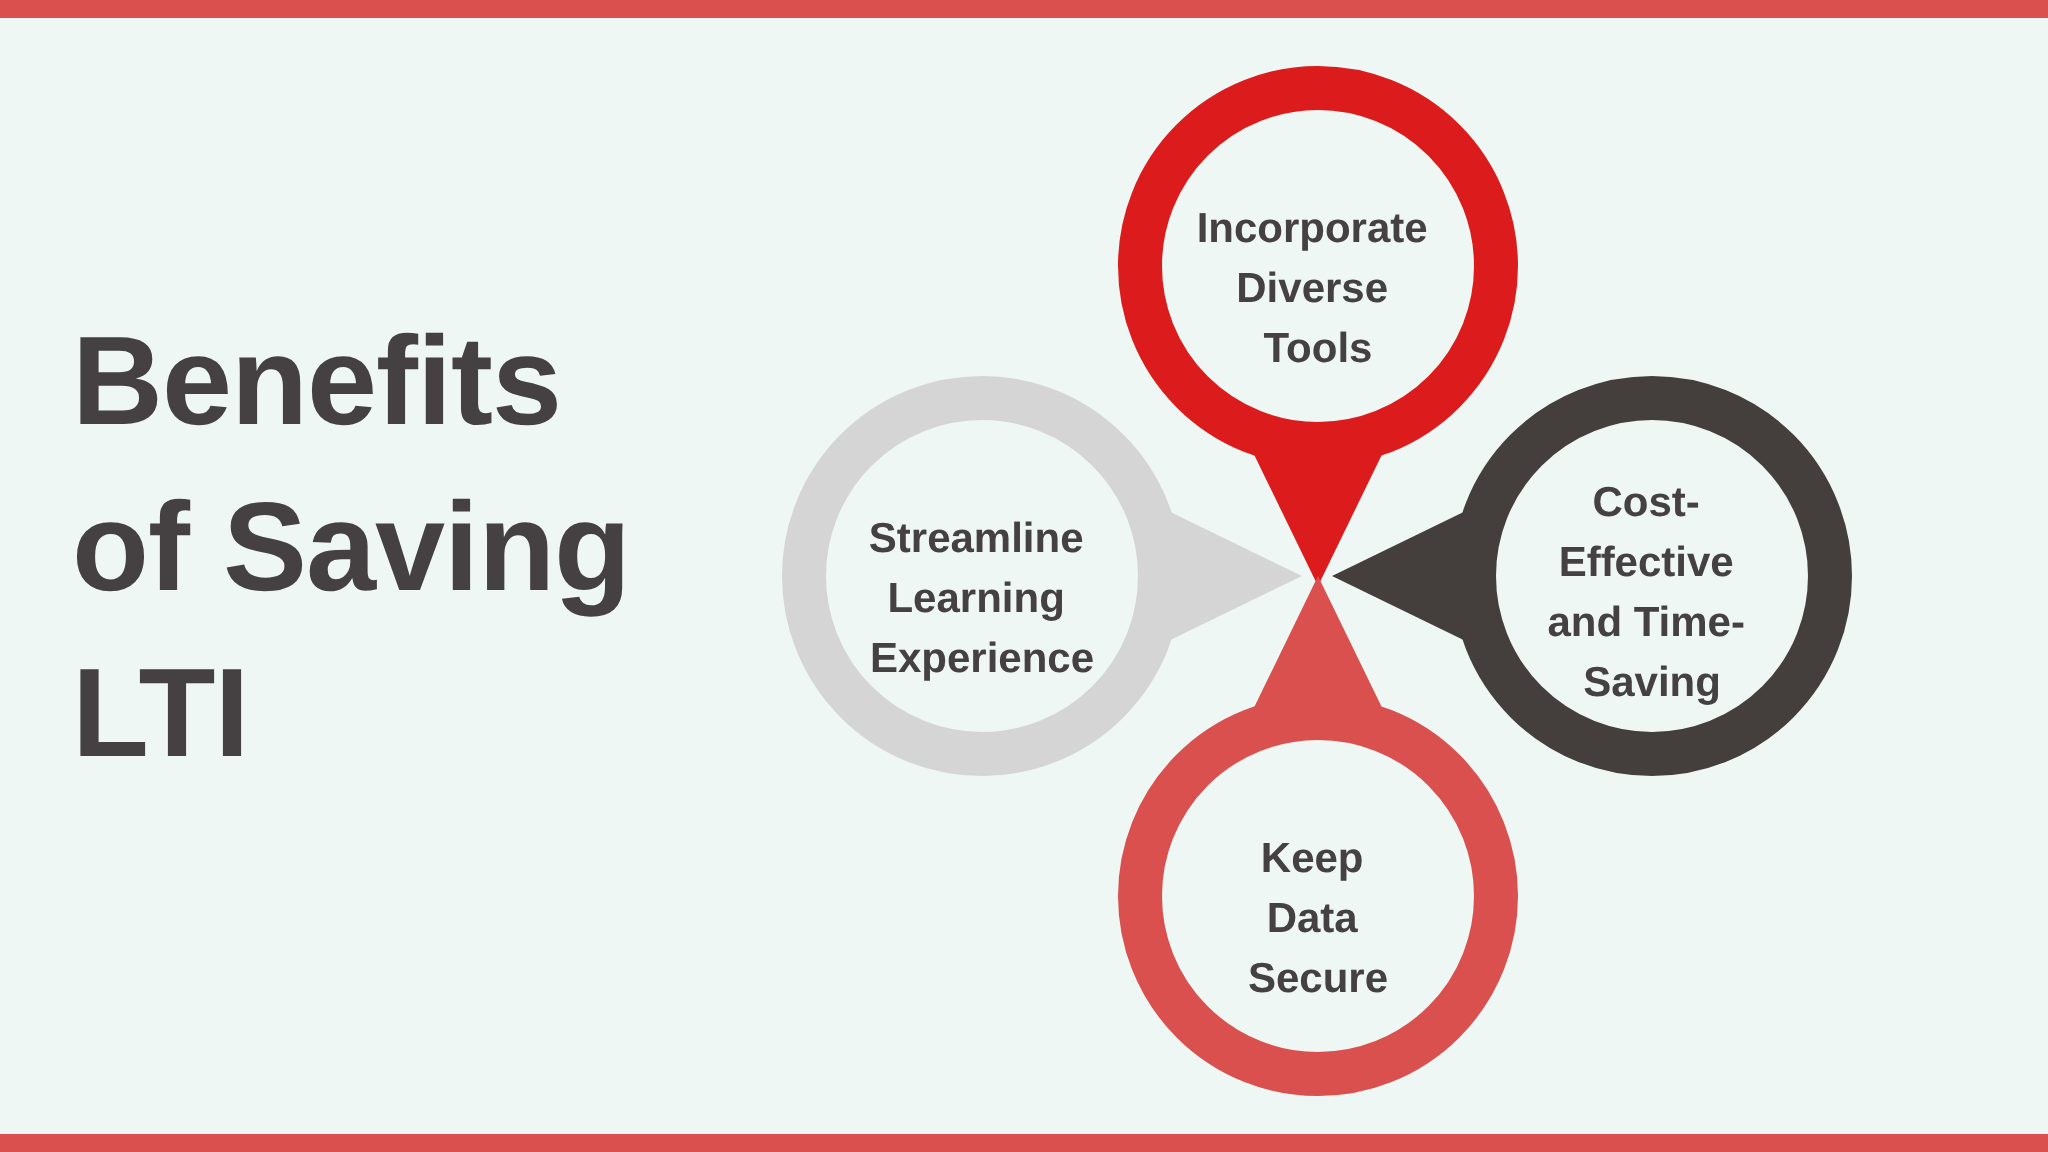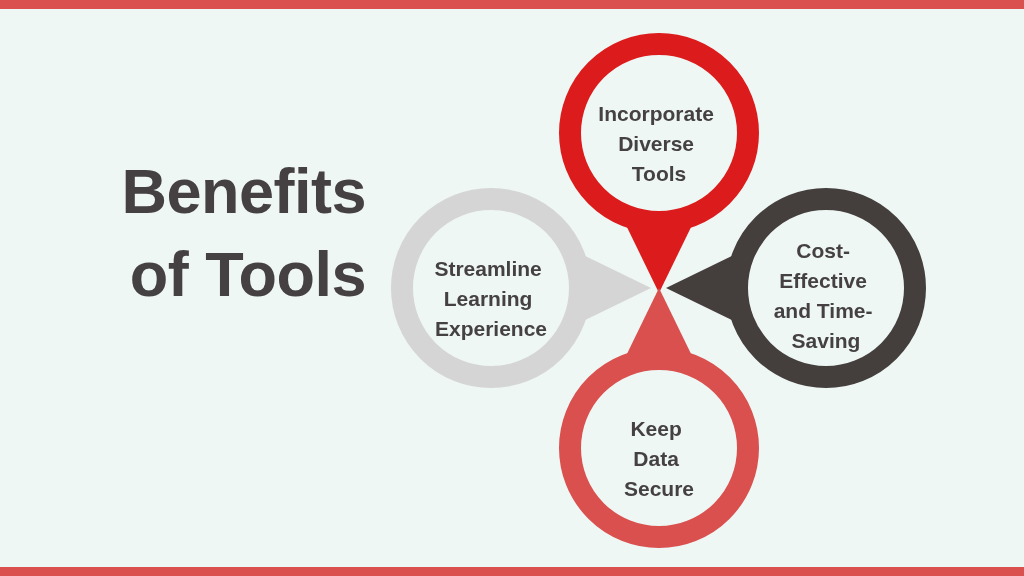--- a/index.html
+++ b/index.html
@@ -34,7 +34,7 @@
     left: 36px;
     top: 150px;
     width: 330px;
-    text-align: right;
+    text-align: left;
     color: #454142;
     font-size: 63px;
     font-weight: 700;

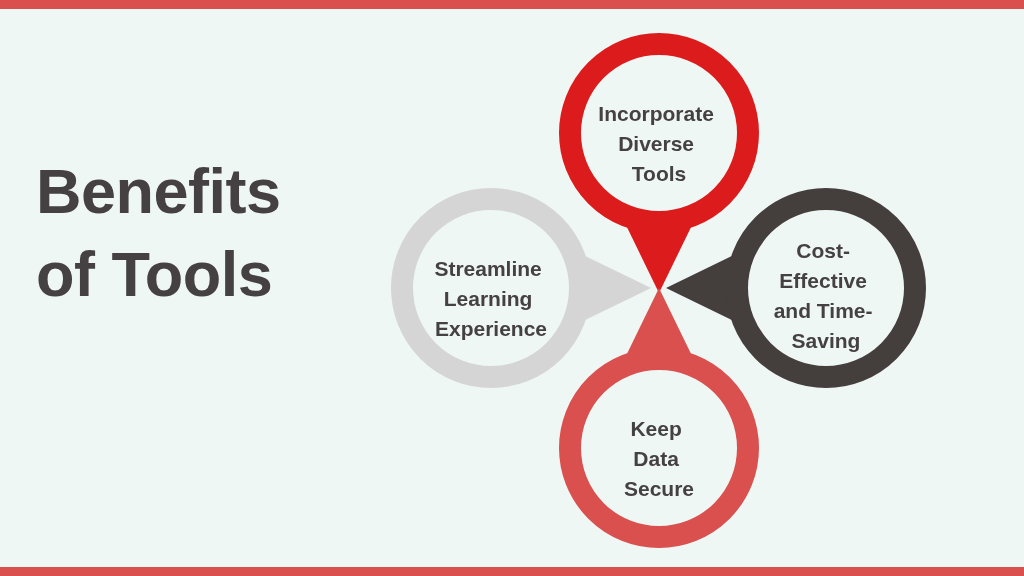--- a/index.html
+++ b/index.html
@@ -68,7 +68,7 @@
 
   <div id="title">
     <span class="tline">Benefits</span>
-    <span class="tline">of Tools</span>
+    <span class="tline">of Saving</span>
   </div>
 
   <div id="diagram">

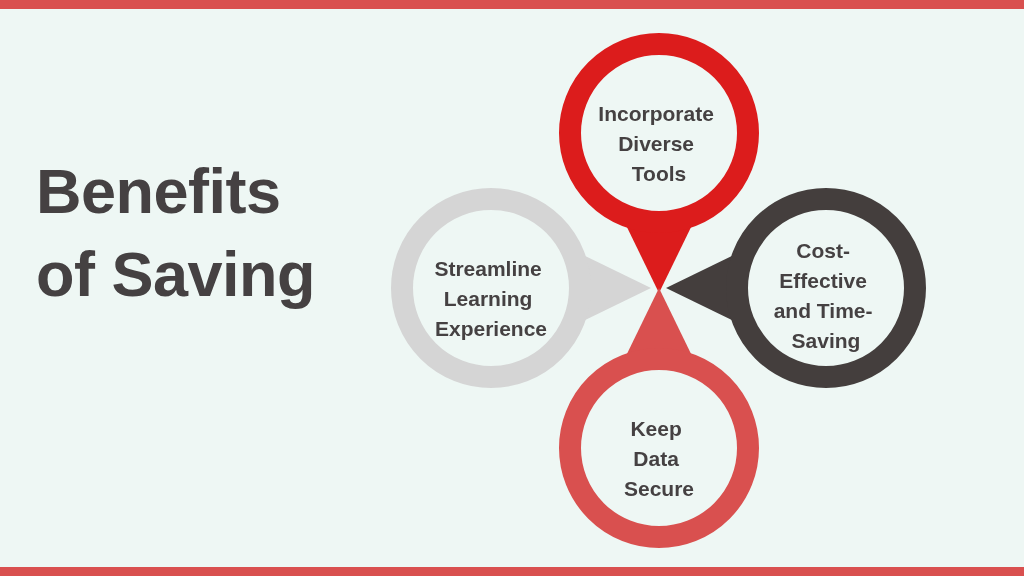--- a/index.html
+++ b/index.html
@@ -69,6 +69,7 @@
   <div id="title">
     <span class="tline">Benefits</span>
     <span class="tline">of Saving</span>
+    <span class="tline">LTI</span>
   </div>
 
   <div id="diagram">

